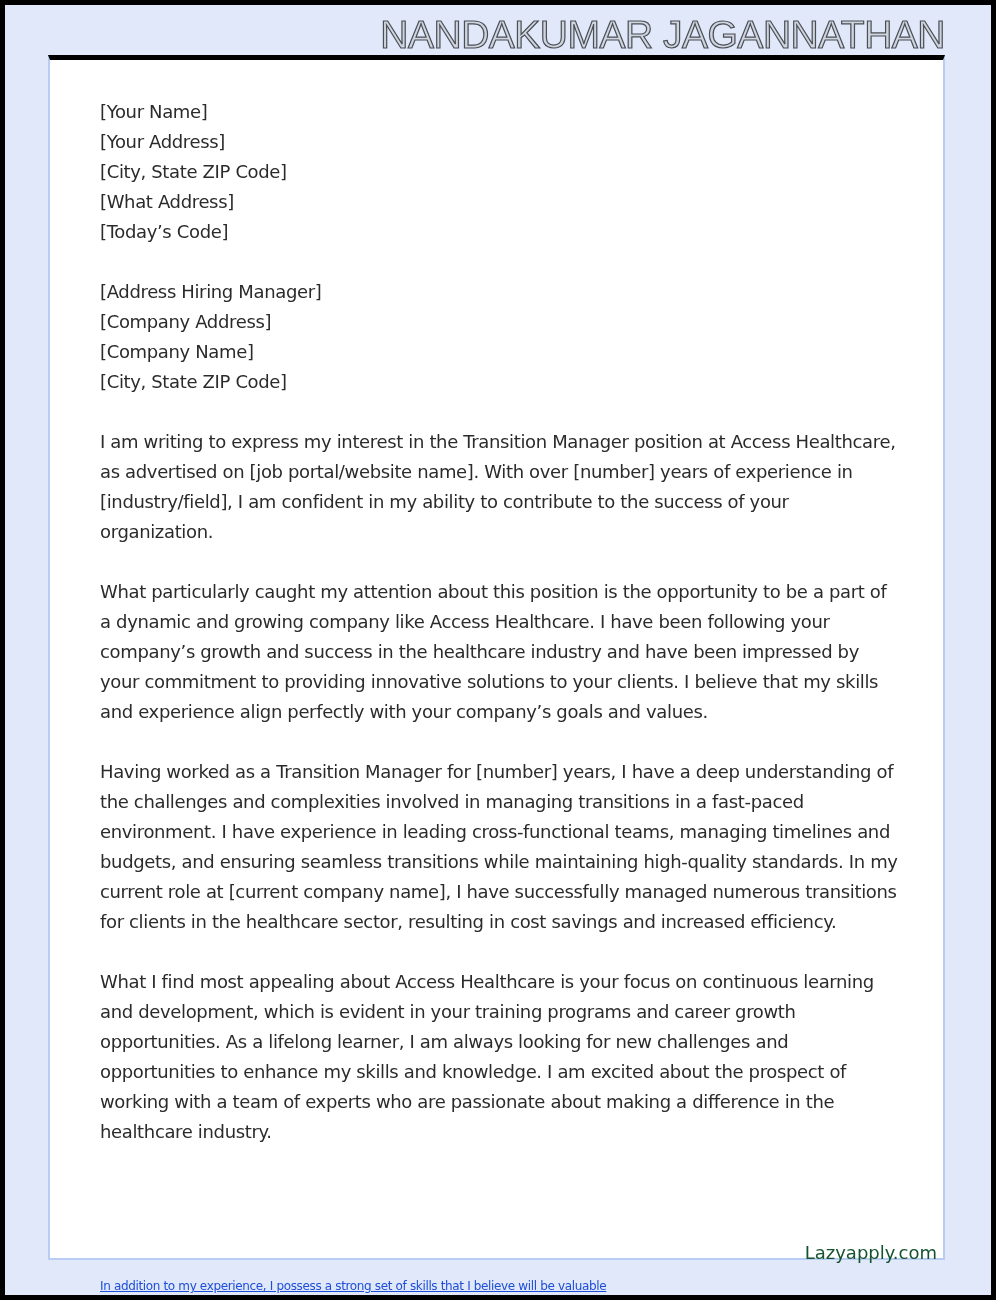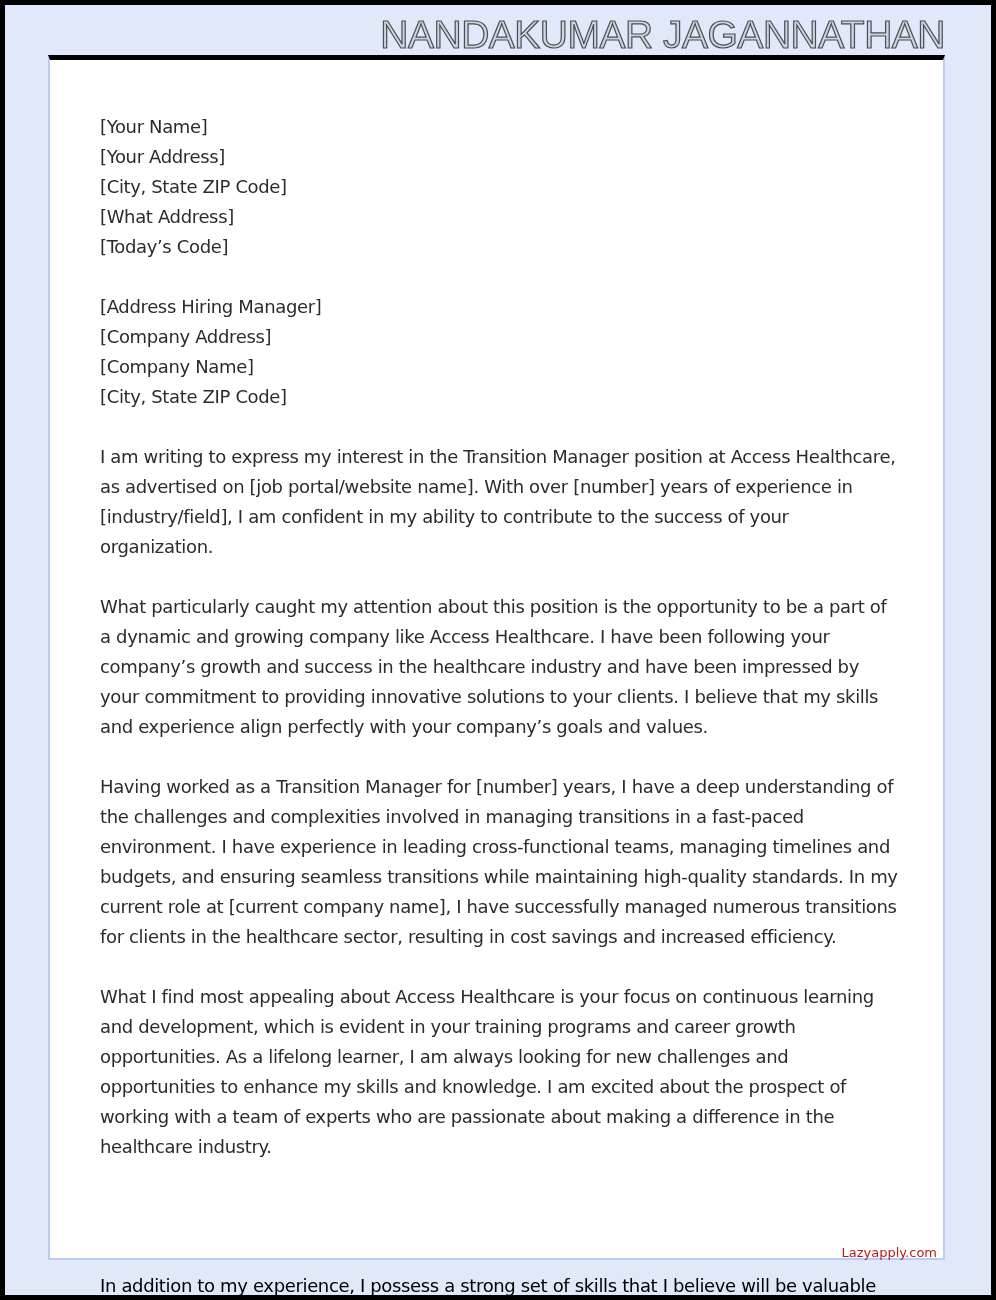--- a/index.html
+++ b/index.html
@@ -39,7 +39,7 @@
     font-size: 18px; line-height: 30px;
     letter-spacing: -0.35px;
   }
-  .content p { margin: 15px 0 30px 0; }
+  .content p { margin: 0 0 30px 0; }
   .addr-line { display: block; }
   .watermark {
     position: absolute; right: 54px; top: 1239px;

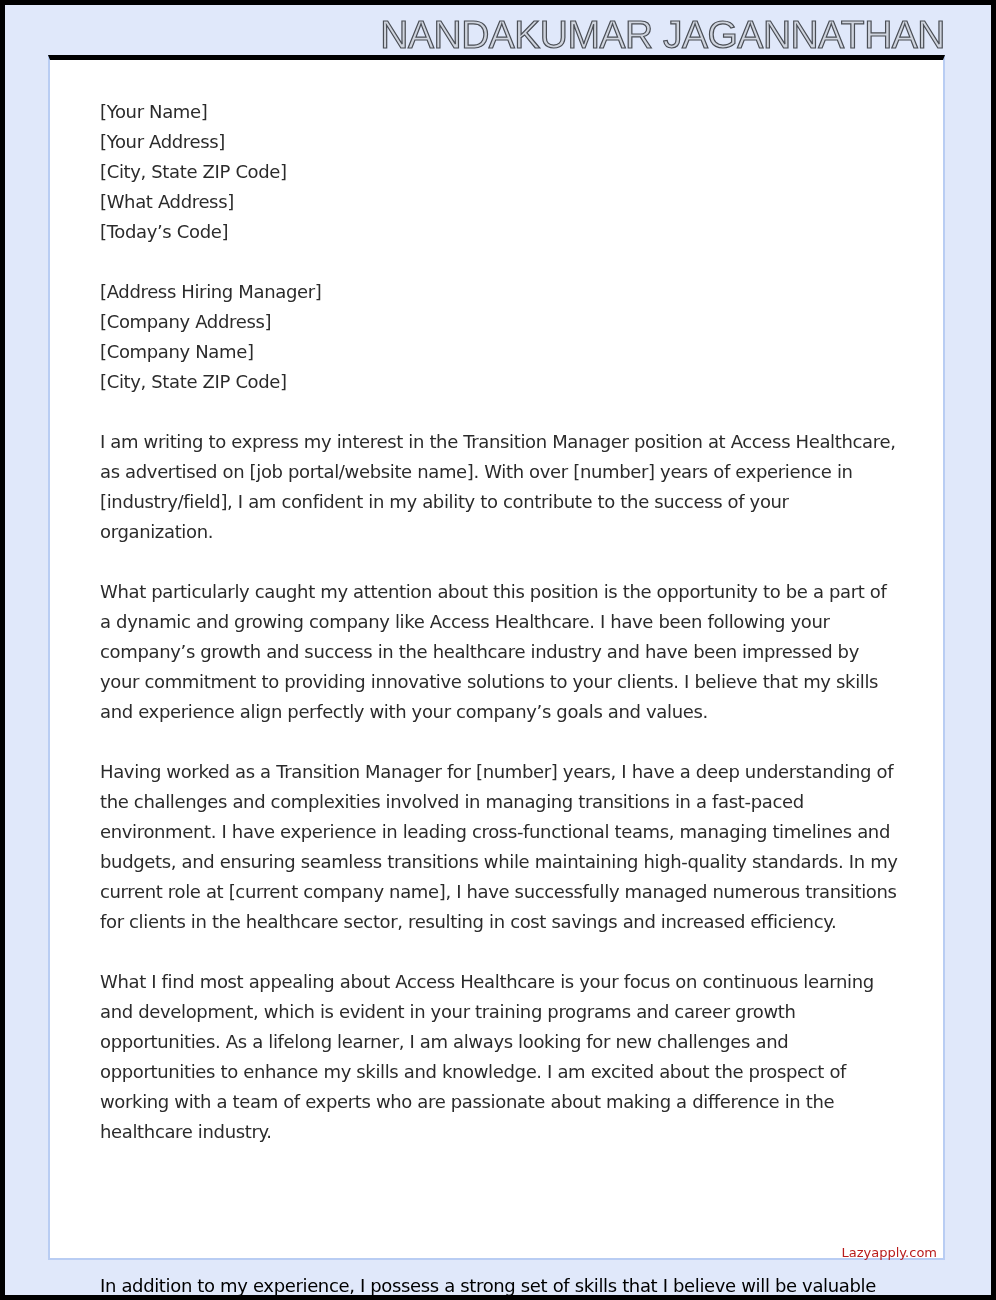--- a/index.html
+++ b/index.html
@@ -43,7 +43,7 @@
   .addr-line { display: block; }
   .watermark {
     position: absolute; right: 54px; top: 1239px;
-    font-size: 13px; color: #b91c1c; line-height: 18px;
+    font-size: 18px; color: #14532d; line-height: 18px;
   }
   .overflow-para {
     position: absolute; left: 95px; top: 1266px; width: 820px;

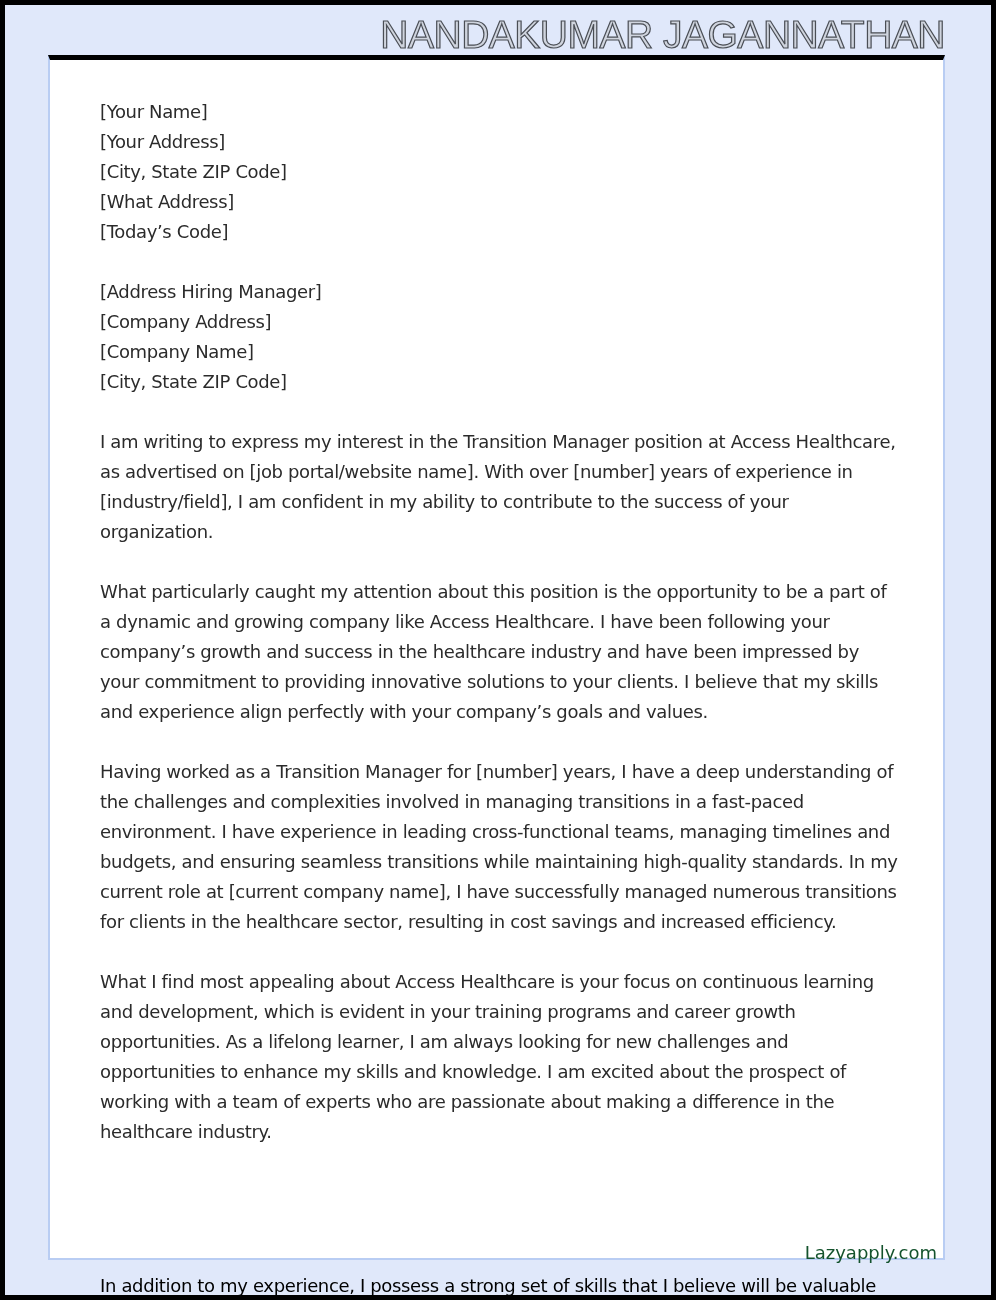--- a/index.html
+++ b/index.html
@@ -47,8 +47,9 @@
   }
   .overflow-para {
     position: absolute; left: 95px; top: 1266px; width: 820px;
-    color: #000000; font-size: 18px; line-height: 30px; letter-spacing: -0.35px;
+    color: #1d4ed8; font-size: 12px; line-height: 30px; letter-spacing: -0.35px;
     white-space: nowrap;
+    text-decoration: underline;
   }
 </style>
 </head>

